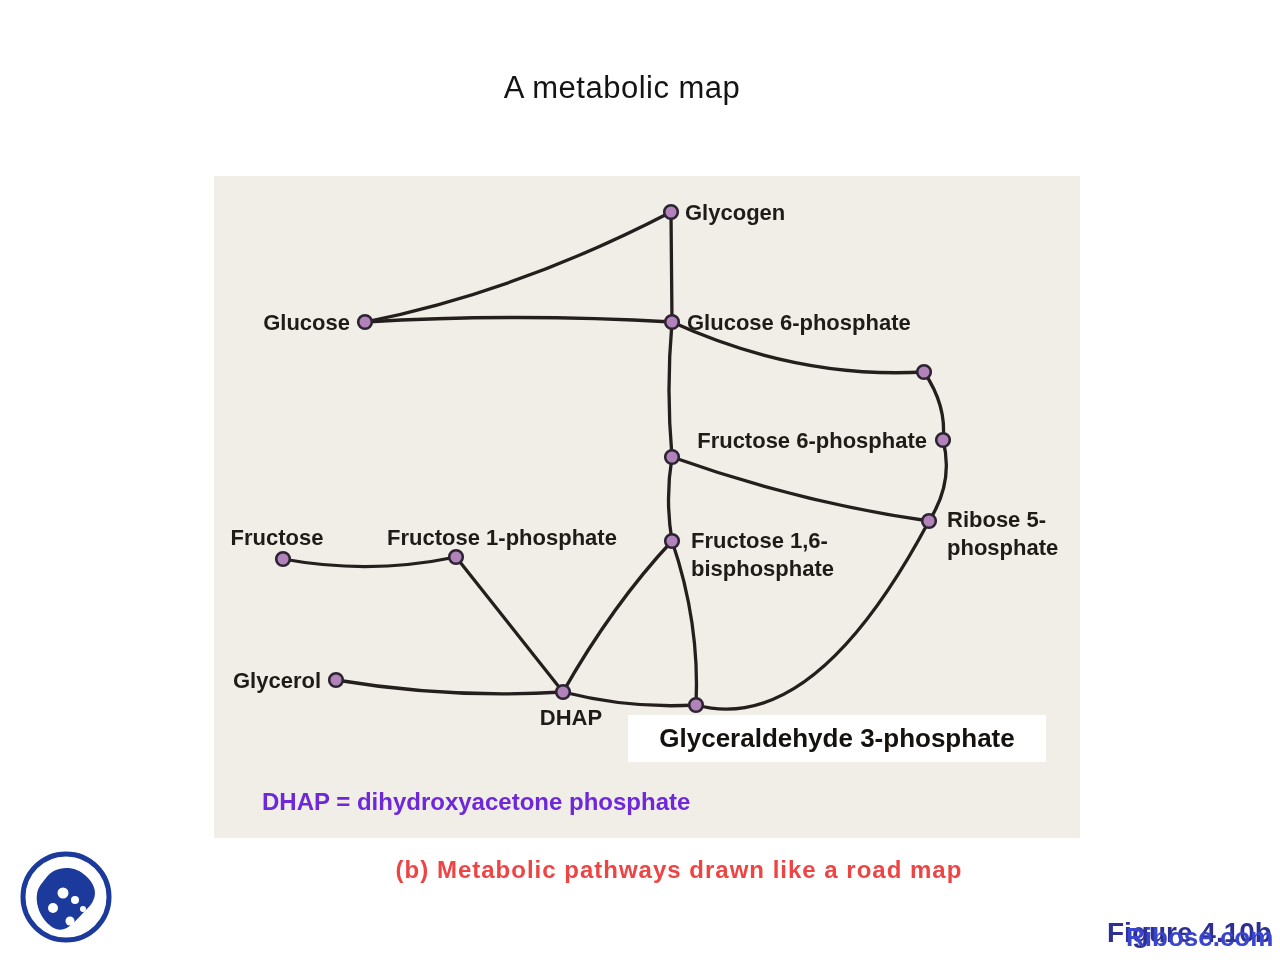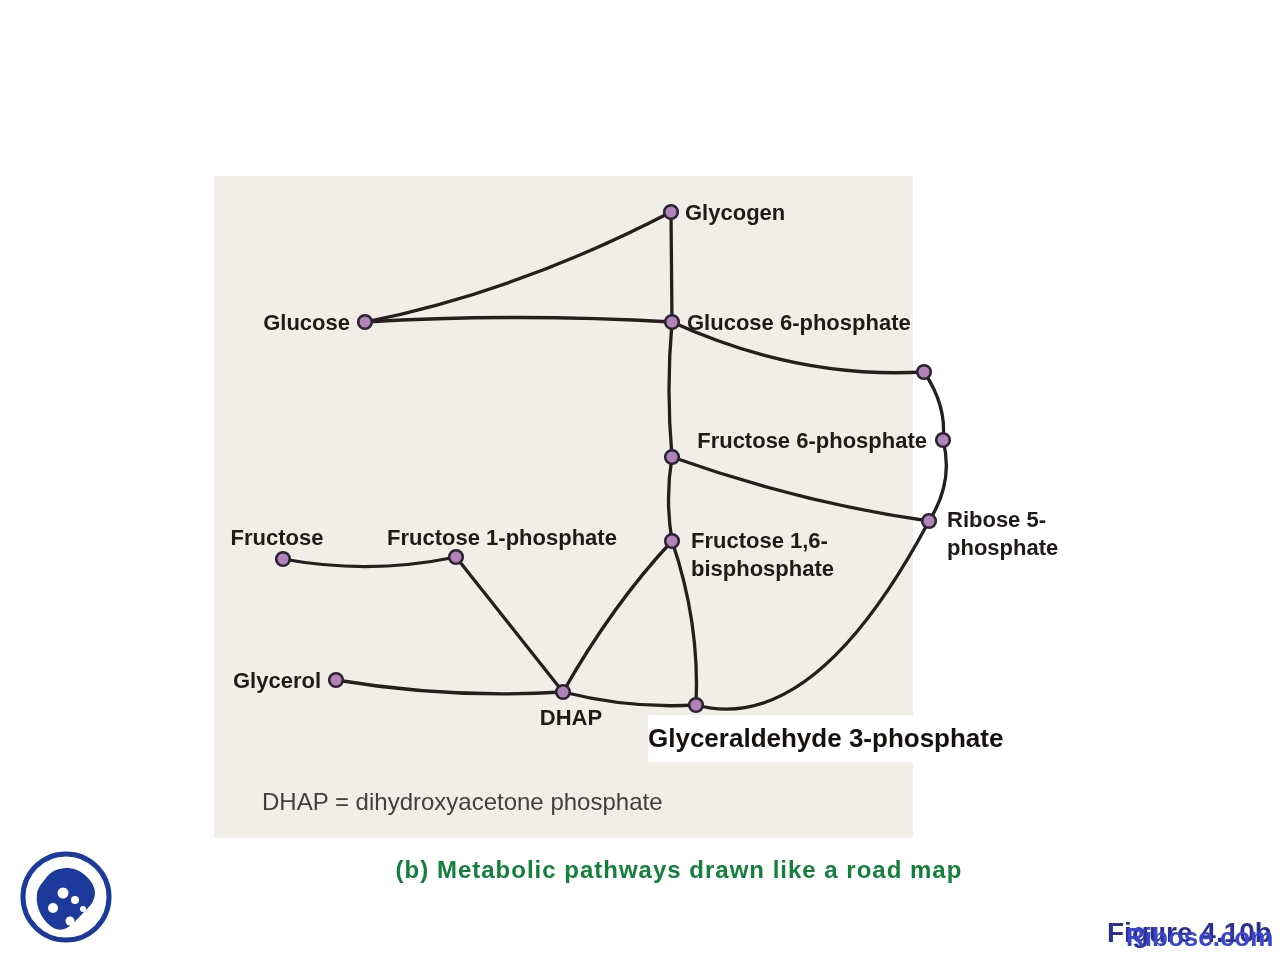--- a/index.html
+++ b/index.html
@@ -45,6 +45,7 @@
 
 <div class="slide">
 
+  <div class="page-title">A metabolic map</div>
 
   <div class="panel">
     <svg class="diagram" id="diagram" width="866" height="662" viewBox="0 0 866 662">

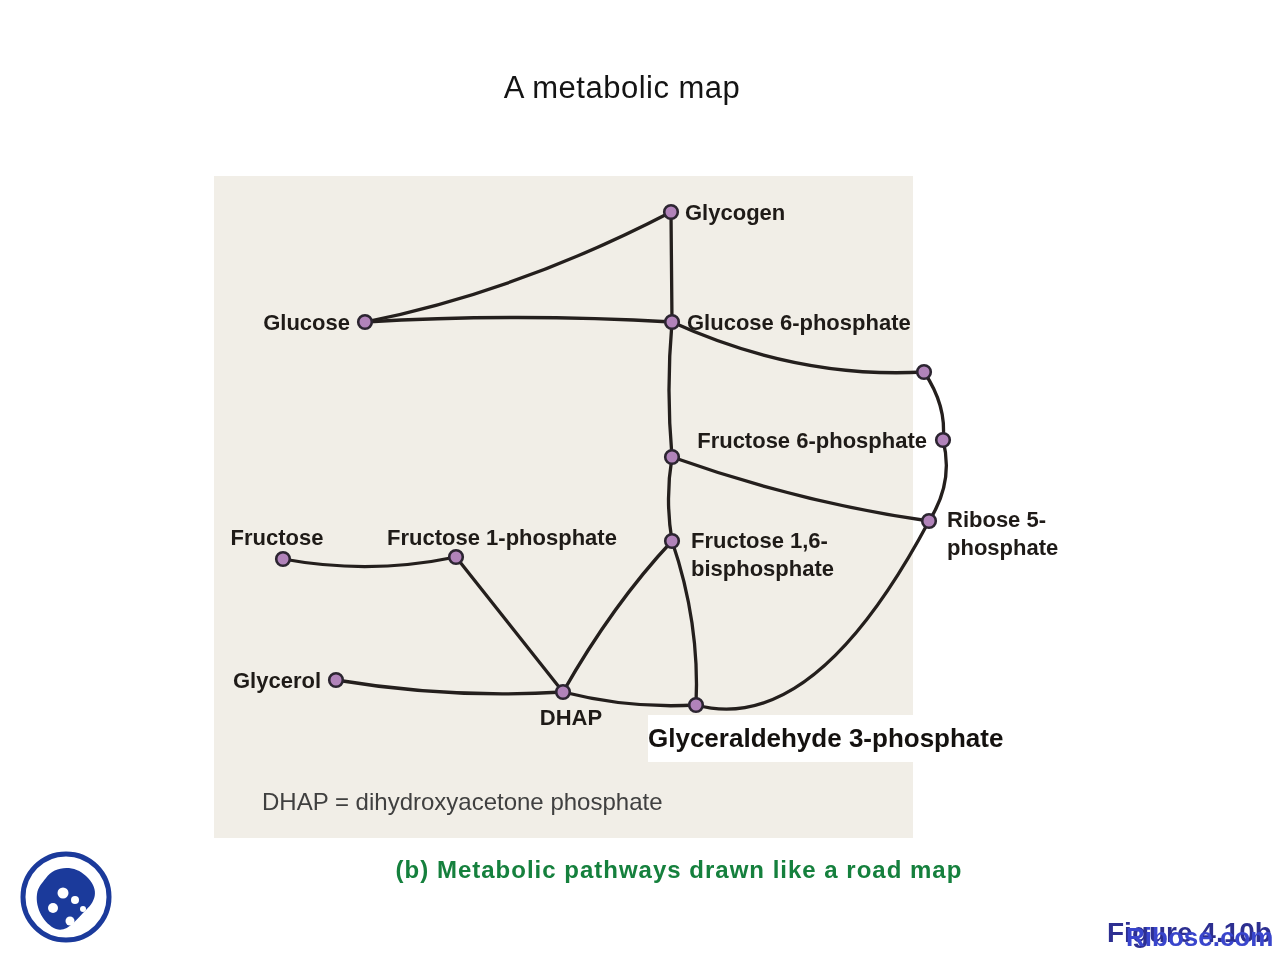--- a/index.html
+++ b/index.html
@@ -12,7 +12,7 @@
     font-size:31px;font-weight:400;color:#141414;letter-spacing:0.5px;
   }
   .panel{
-    position:absolute;left:214px;top:176px;width:699px;height:662px;
+    position:absolute;left:214px;top:176px;width:866px;height:662px;
     background:var(--panel_bg,#f1eee7);
   }
   .panel svg.diagram{position:absolute;left:0;top:0;}

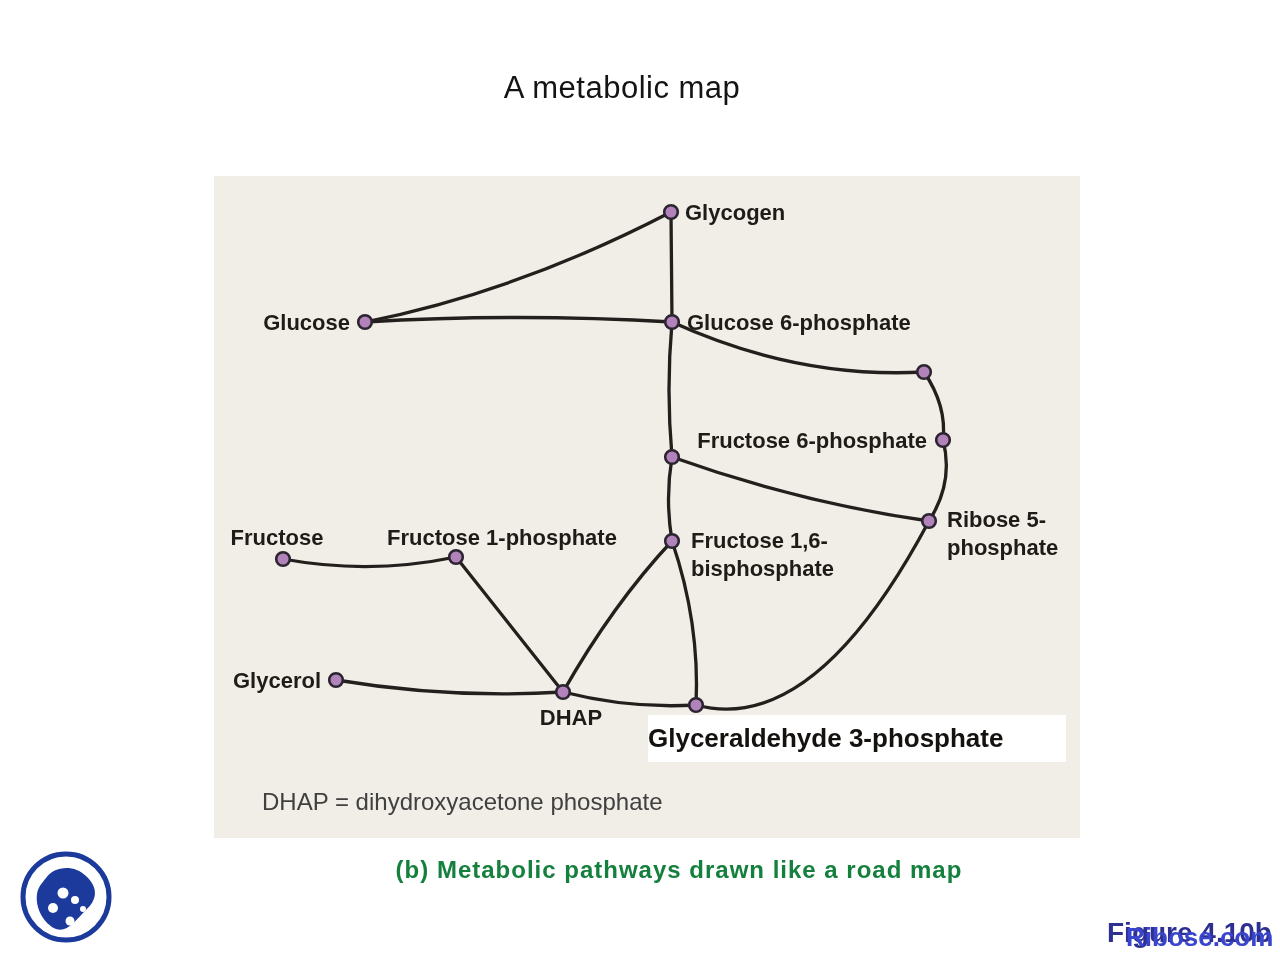--- a/index.html
+++ b/index.html
@@ -17,10 +17,10 @@
   }
   .panel svg.diagram{position:absolute;left:0;top:0;}
   .gbox{
-    position:absolute;left:434px;top:539px;width:418px;height:47px;
+    position:absolute;left:414px;top:539px;width:418px;height:47px;
     background:var(--box_bg,#ffffff);
     font-size:26px;font-weight:bold;color:#14110f;
-    text-align:left;line-height:47px;white-space:nowrap;
+    text-align:center;line-height:47px;white-space:nowrap;
   }
   .footnote{
     position:absolute;left:48px;top:612px;

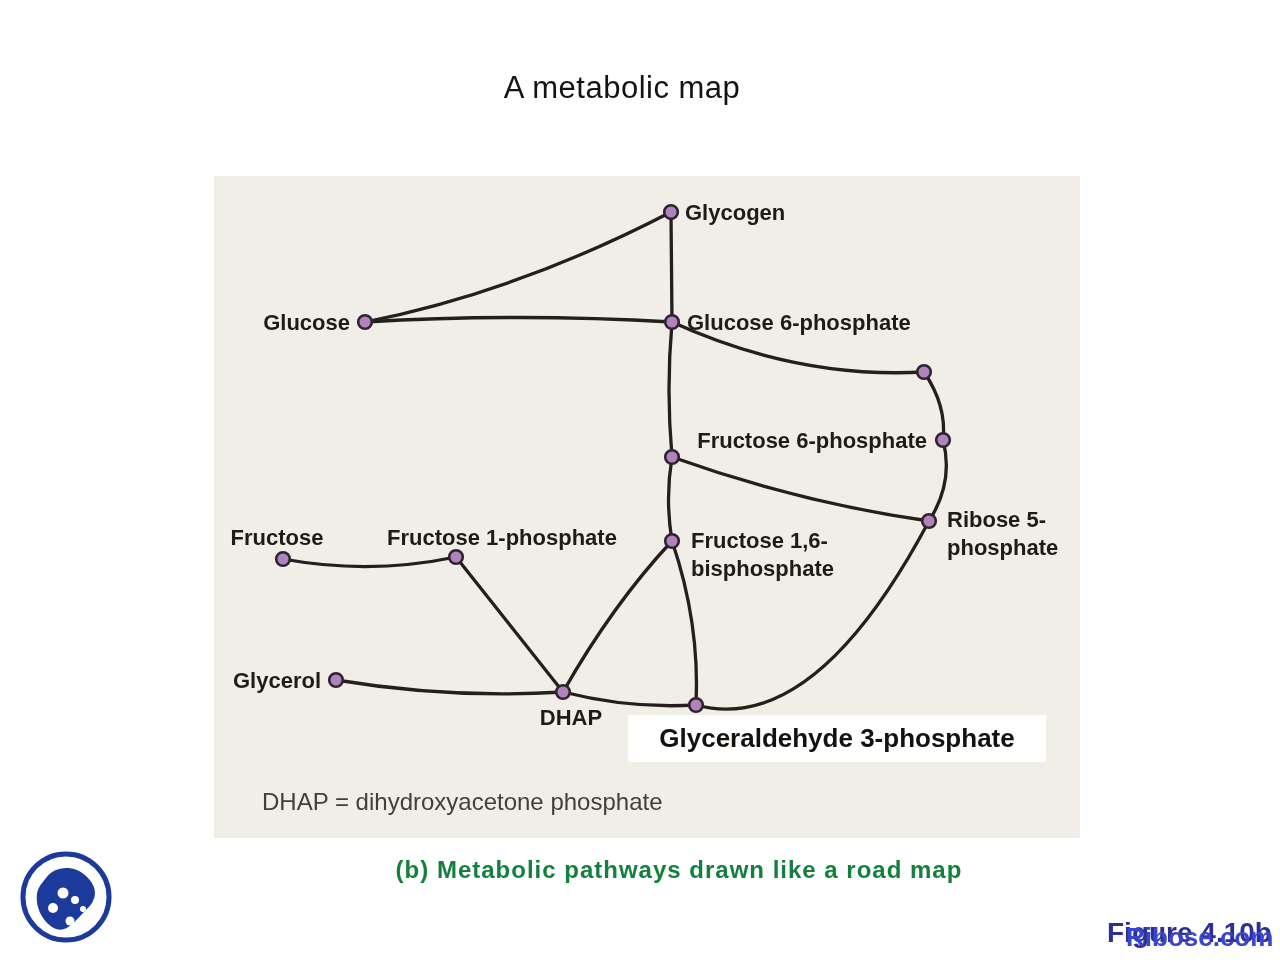--- a/index.html
+++ b/index.html
@@ -24,7 +24,7 @@
   }
   .footnote{
     position:absolute;left:48px;top:612px;
-    font-size:24px;font-weight:normal;color:#404040;white-space:nowrap;
+    font-size:24px;font-weight:bold;color:#6d28d9;white-space:nowrap;
   }
   .caption{
     position:absolute;left:246px;top:856px;width:866px;text-align:center;

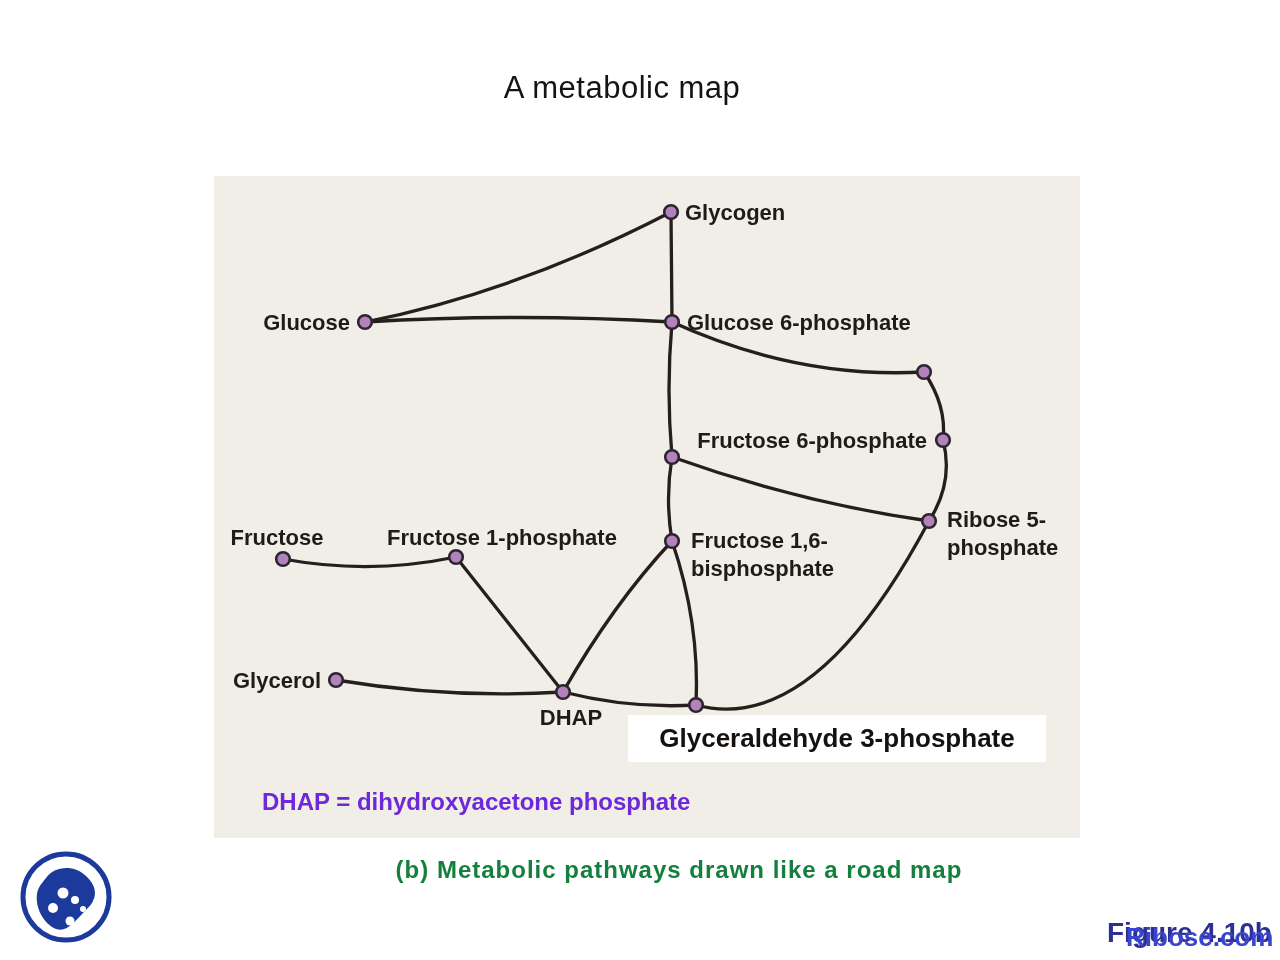--- a/index.html
+++ b/index.html
@@ -28,7 +28,7 @@
   }
   .caption{
     position:absolute;left:246px;top:856px;width:866px;text-align:center;
-    font-size:24px;font-weight:bold;color:#15803d;letter-spacing:1px;white-space:nowrap;
+    font-size:24px;font-weight:bold;color:#ef4444;letter-spacing:1px;white-space:nowrap;
   }
   .figure-label{
     position:absolute;left:1107px;top:917px;

